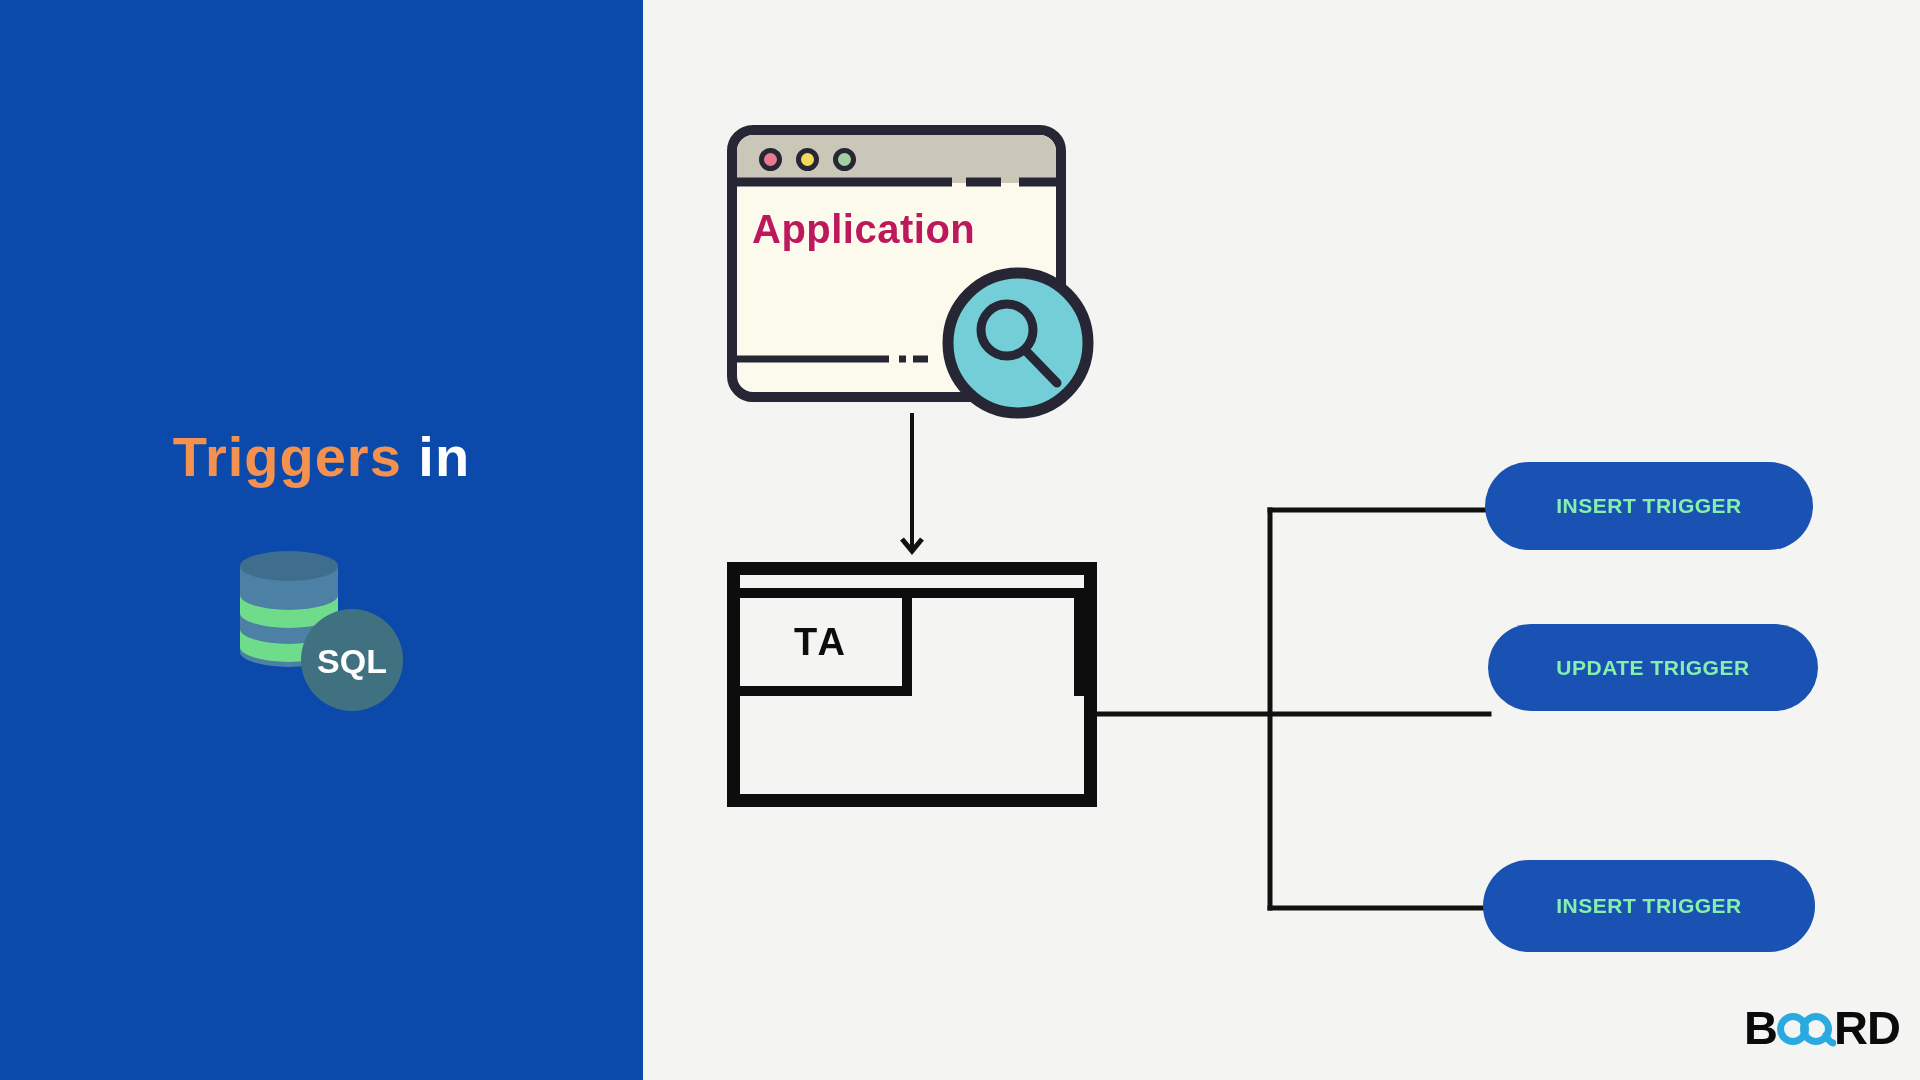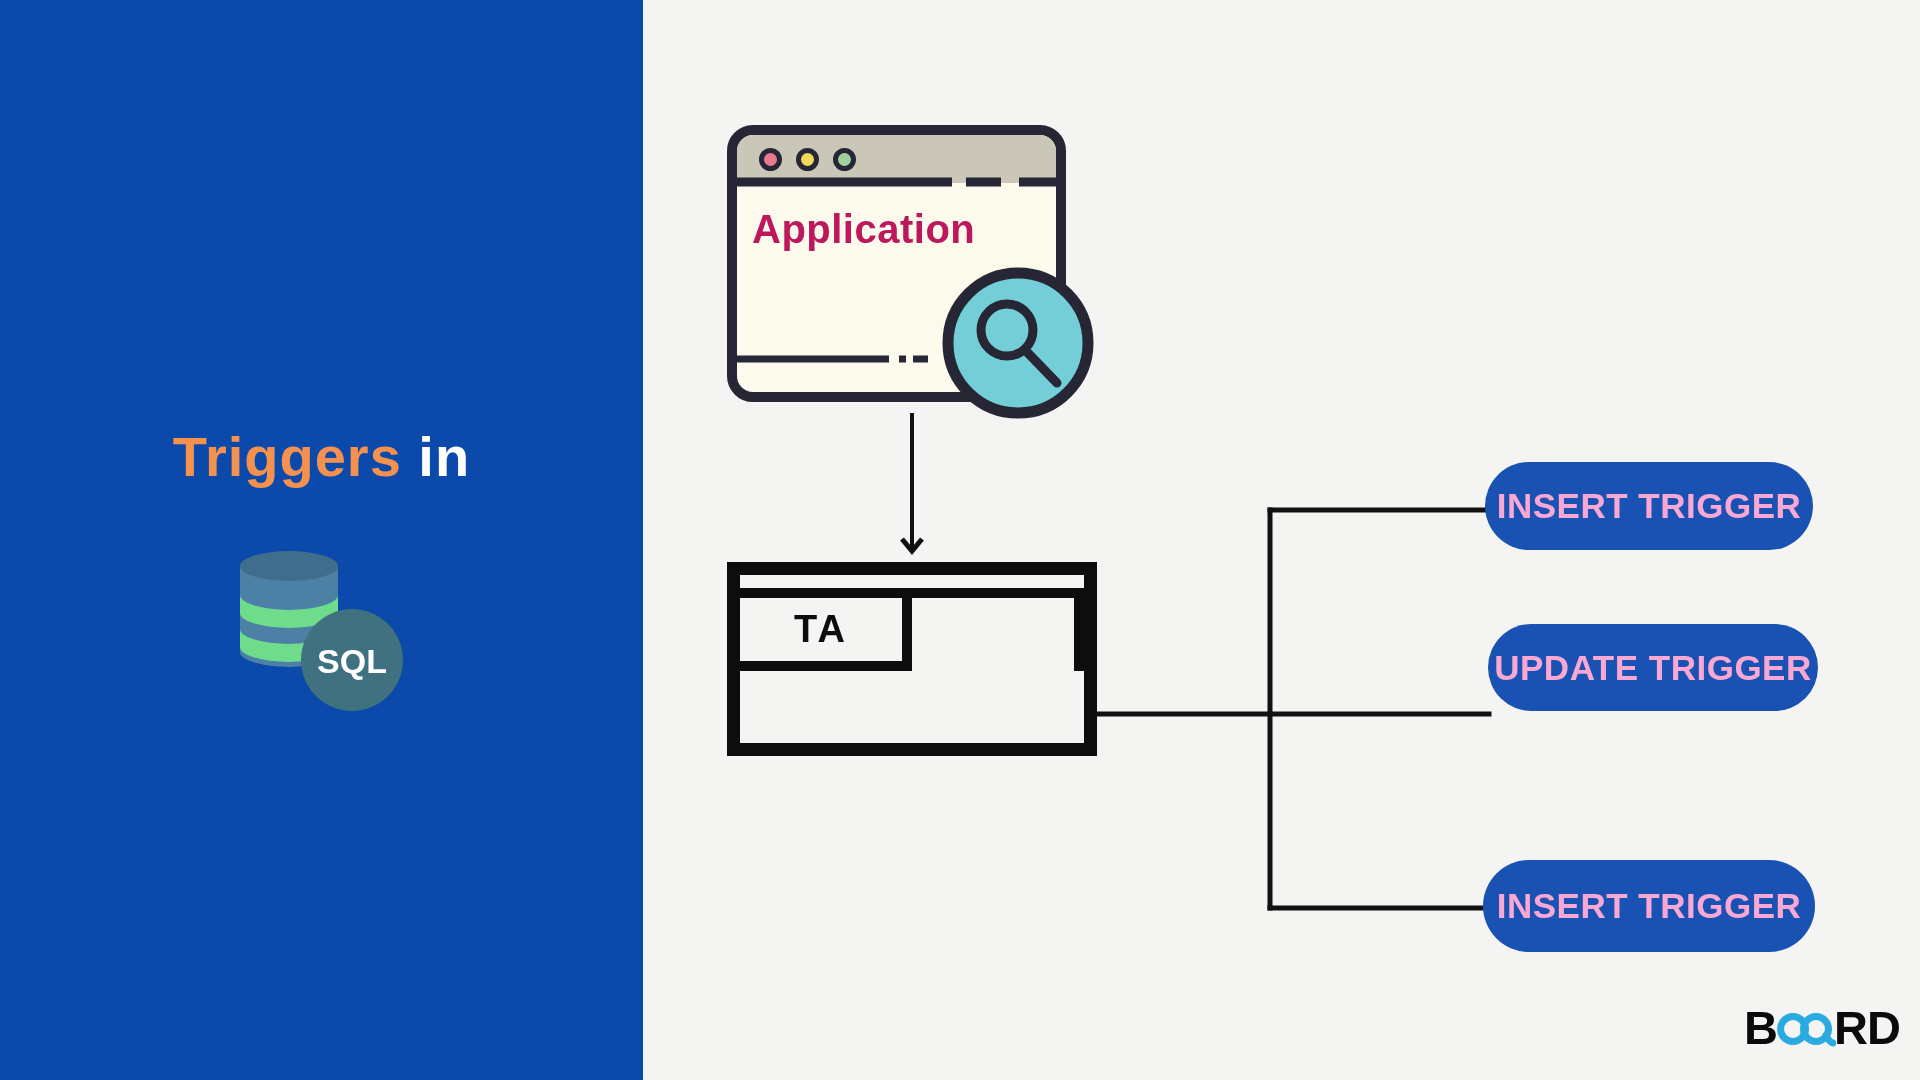--- a/index.html
+++ b/index.html
@@ -69,10 +69,10 @@
   
   .pill {
     position:absolute; border:none; cursor:pointer;
-    background:#1a52b3; color:#f9a8d4;
+    background:#1a52b3; color:#86efac;
     border-radius:60px;
     font-family:"Liberation Sans", sans-serif;
-    font-size:35px; font-weight:700; letter-spacing:0.5px;
+    font-size:21px; font-weight:700; letter-spacing:0.5px;
     display:flex; align-items:center; justify-content:center;
   }
   .pill-insert { left:1485px; top:462px; width:328px; height:88px; }

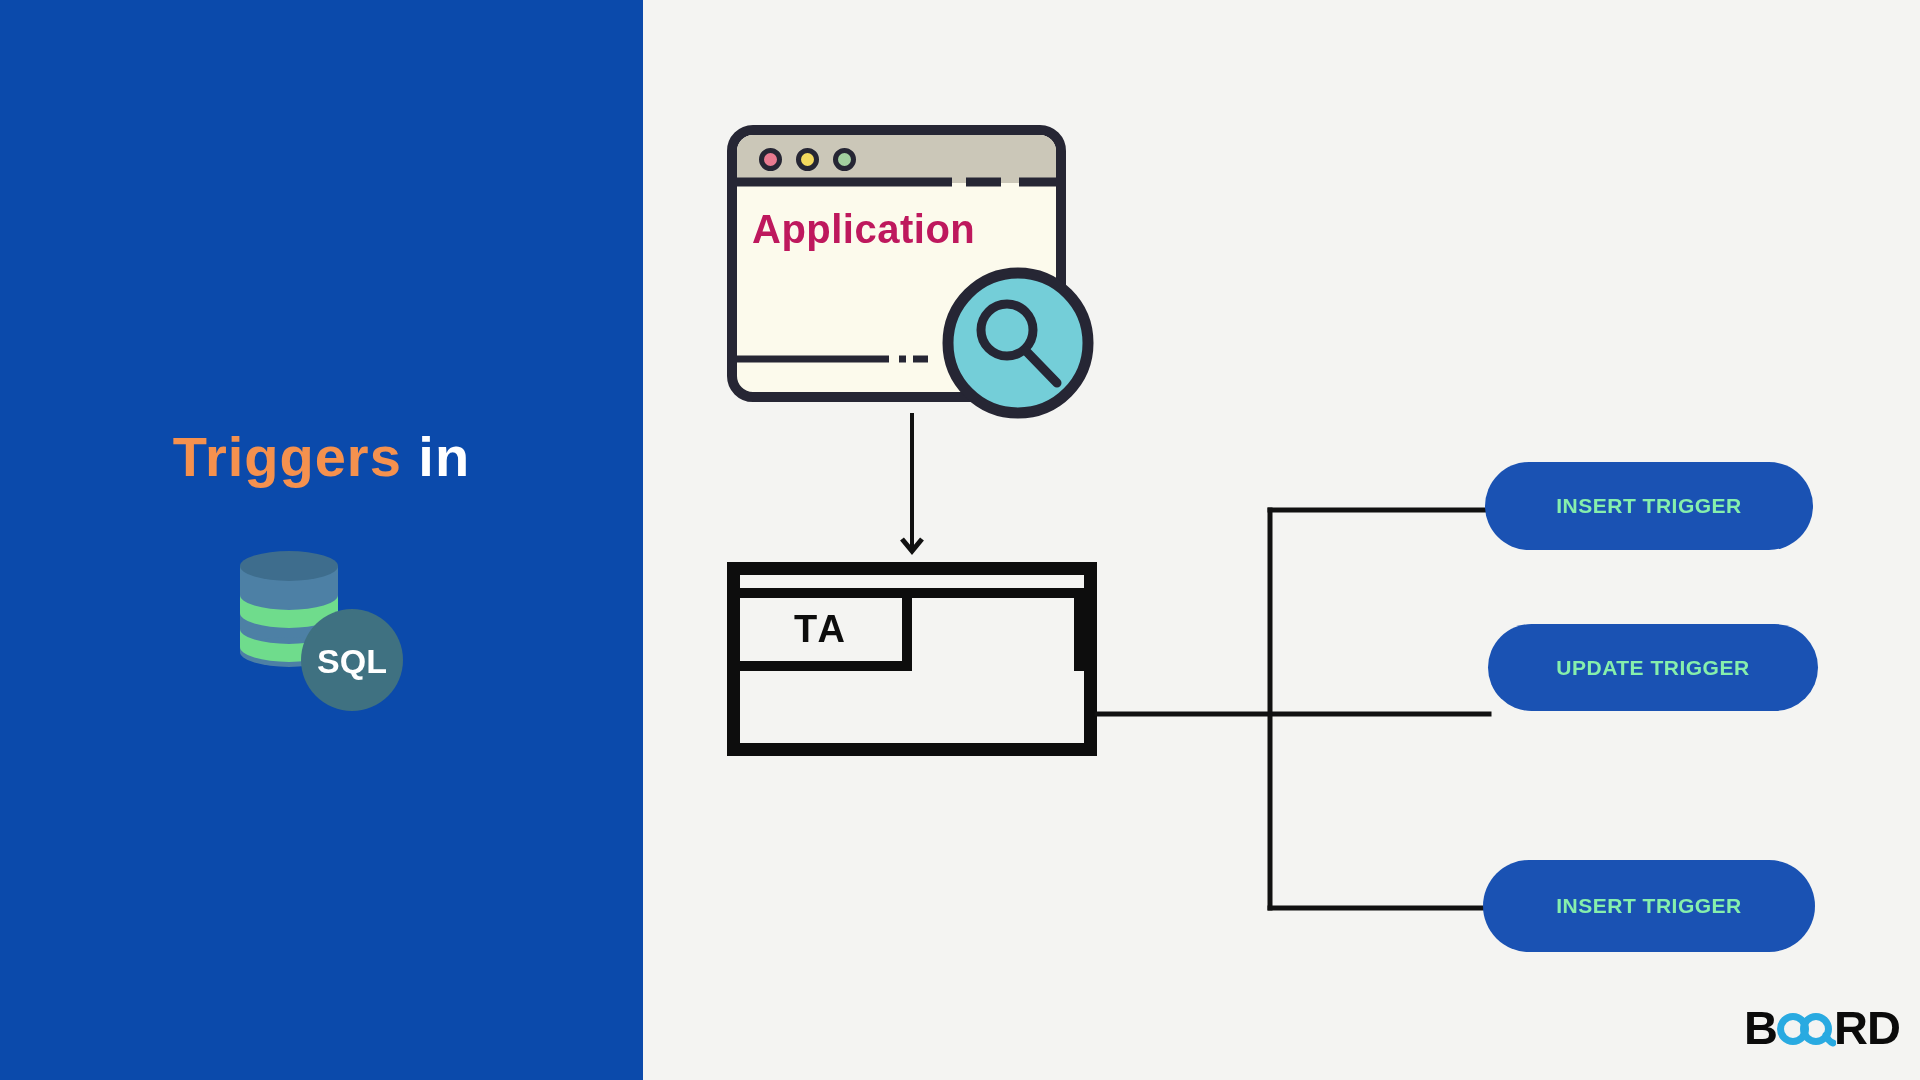--- a/index.html
+++ b/index.html
@@ -46,7 +46,7 @@
 
   
   .sql-table {
-    position:absolute; left:727px; top:562px; width:370px; height:194px;
+    position:absolute; left:727px; top:562px; width:370px; height:245px;
     border:13px solid #0d0d0d; background:#f4f4f2;
     display:flex; flex-direction:column;
   }

